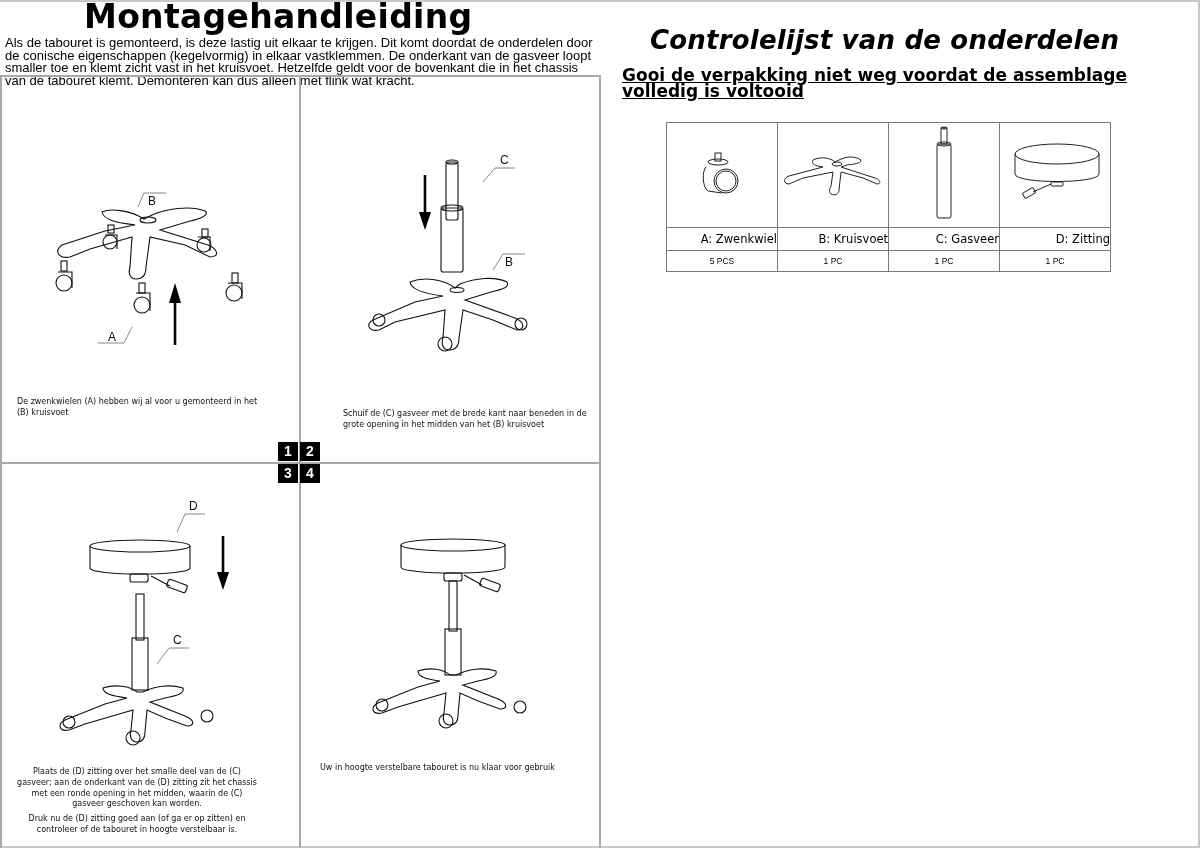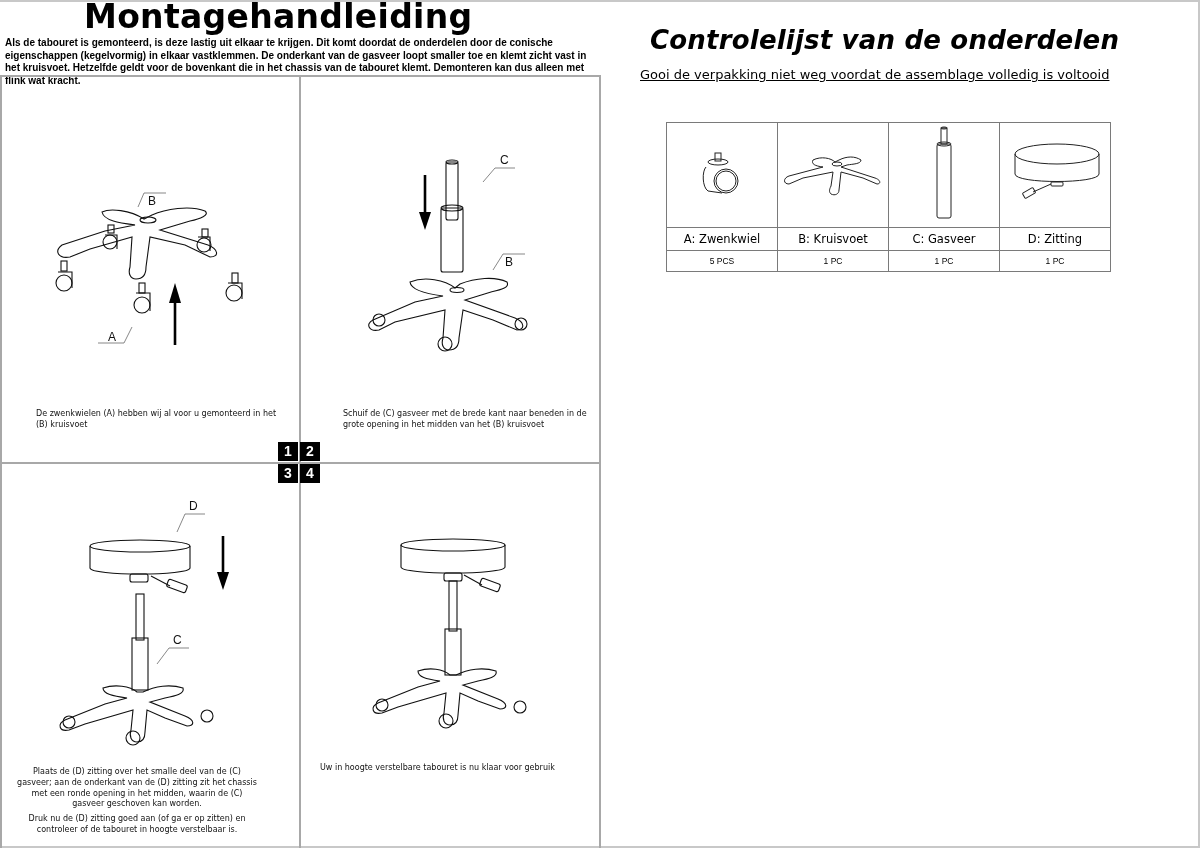--- a/index.html
+++ b/index.html
@@ -13,8 +13,8 @@
   .left { position: absolute; left: 0; top: 0; width: 600px; height: 848px; border-radius: 10px; }
   .main-title { position: absolute; left: 84px; top: -2px; font-size: 33px; font-weight: bold;
     letter-spacing: 0.3px; line-height: 38px; }
-  .intro { position: absolute; left: 5px; top: 37px; width: 590px; font-size: 10px;
-    font-weight: bold; line-height: 12.6px; font-family: "Liberation Sans", sans-serif; }
+  .intro { position: absolute; left: 5px; top: 37px; width: 590px; font-size: 13px;
+    font-weight: normal; line-height: 12.6px; font-family: "Liberation Sans", sans-serif; }
 
   .grid { position: absolute; left: 0; top: 75px; width: 601px; height: 773px; }
   .vline { position: absolute; background: #a8a8a8; }

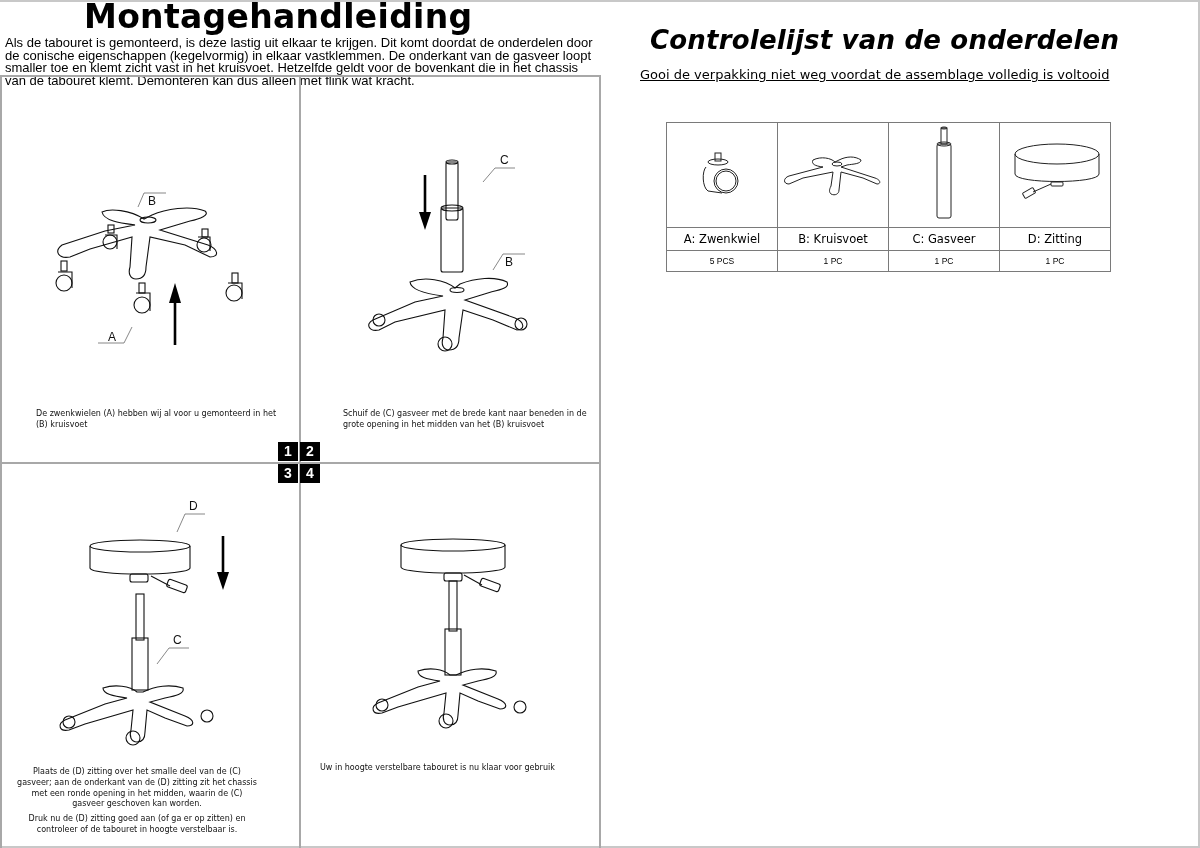--- a/index.html
+++ b/index.html
@@ -34,7 +34,7 @@
   
   .right-title { position: absolute; left: 650px; top: 24px; font-size: 26px; font-weight: bold;
     letter-spacing: 0.2px; line-height: 32px; font-style: italic; }
-  .right-subtitle { position: absolute; left: 640px; top: 67px; font-size: 13px; font-weight: normal;
+  .right-subtitle { position: absolute; left: 622px; top: 67px; font-size: 17px; font-weight: bold;
     text-decoration: underline; line-height: 16px; }
 
   .parts-table { position: absolute; left: 666px; top: 122px; border-collapse: collapse; }

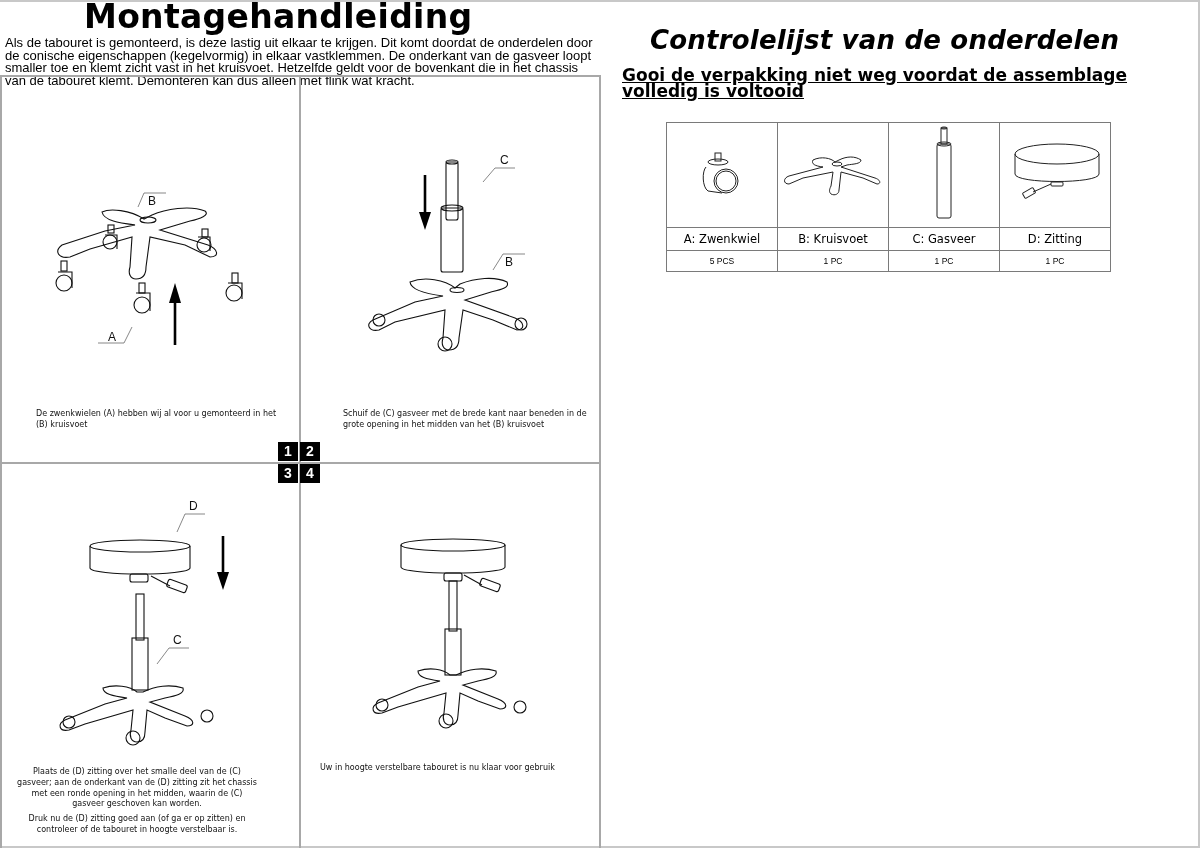--- a/index.html
+++ b/index.html
@@ -40,7 +40,7 @@
   .parts-table { position: absolute; left: 666px; top: 122px; border-collapse: collapse; }
   .parts-table td { border: 1px solid #7a7a7a; text-align: center; vertical-align: middle; }
   .parts-table .img-cell { width: 111px; height: 105px; }
-  .parts-table .name-cell { height: 23px; font-size: 11.5px; }
+  .parts-table .name-cell { height: 23px; font-size: 11.5px; text-align: right; }
   .parts-table .qty-cell { height: 21px; font-size: 8.5px; font-family: "Liberation Sans", sans-serif; }
 </style>
 </head>

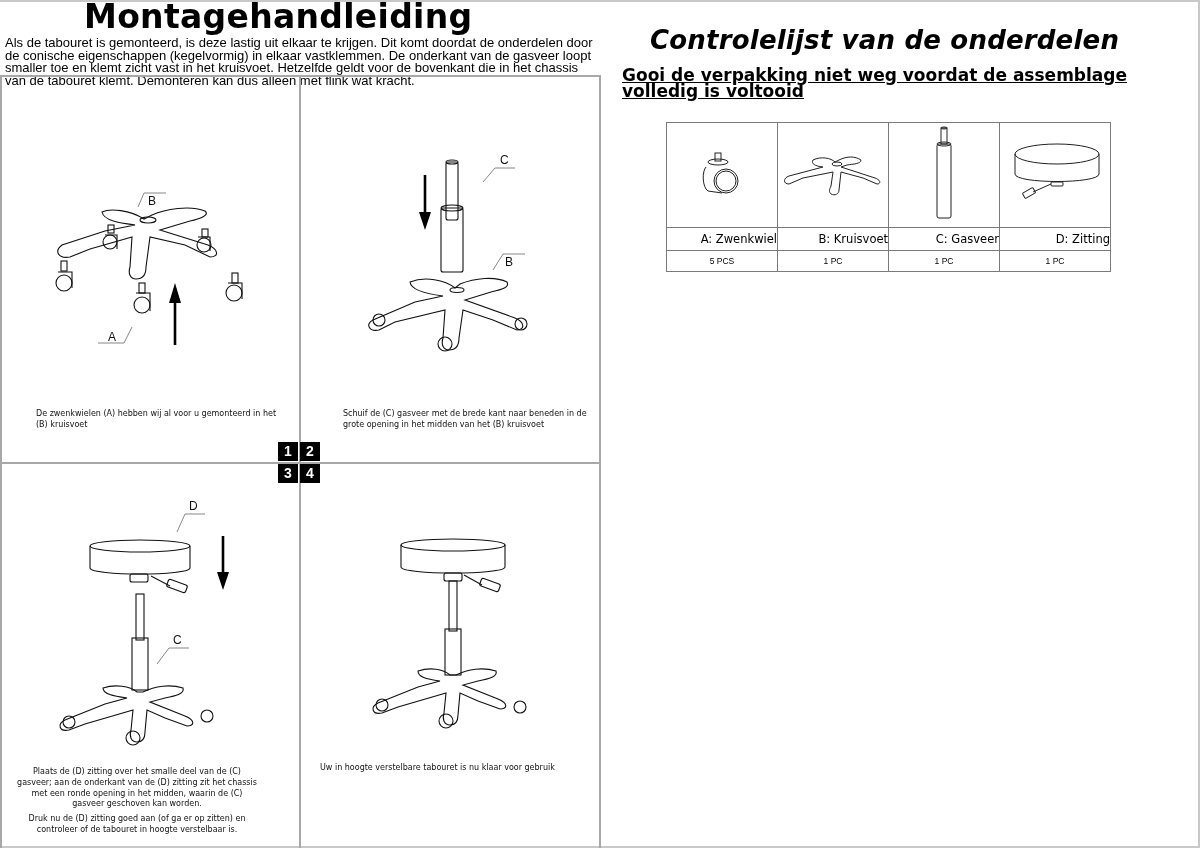--- a/index.html
+++ b/index.html
@@ -102,7 +102,7 @@
       <path d="M119 128 L125 108 L131 128 Z" fill="#000" stroke="none"></path>
     </svg>
   </div>
-  <div class="step-text" style="left:17px;top:409px;width:250px;margin-left:19px;">
+  <div class="step-text" style="left:17px;top:397px;width:250px;">
     <p>De zwenkwielen (A) hebben wij al voor u gemonteerd in het (B) kruisvoet</p>
   </div>
 

